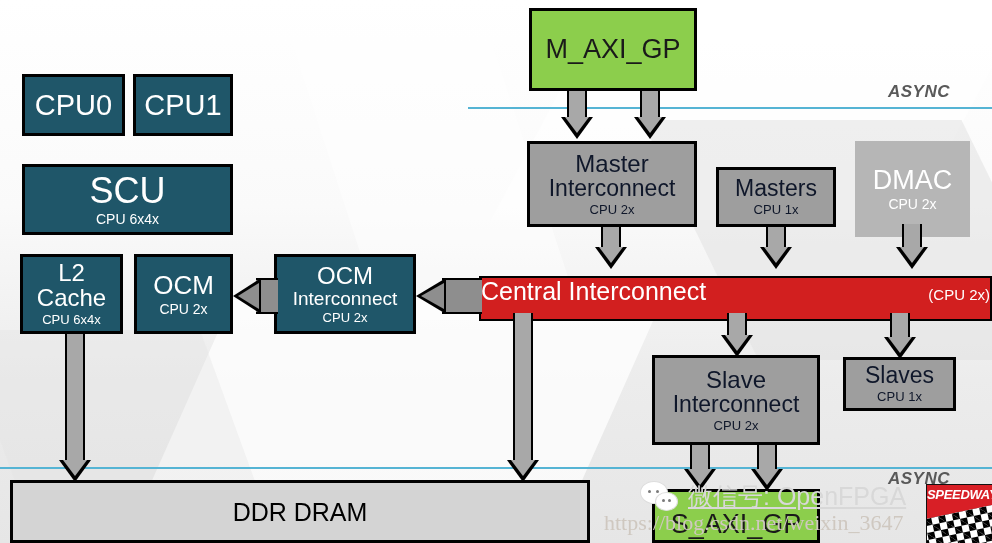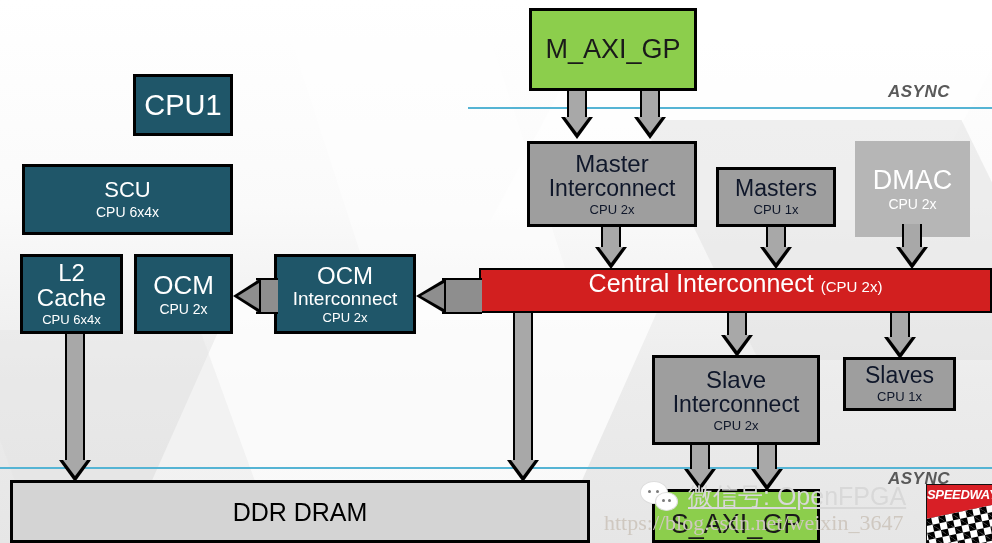--- a/index.html
+++ b/index.html
@@ -182,6 +182,9 @@
   <div class="async-label" style="left:888px; top:82px; font-size:17px;">ASYNC</div>
   <div class="async-label" style="left:888px; top:469px; font-size:17px;">ASYNC</div>
 
+  <div class="node teal" style="left:22px; top:74px; width:103px; height:62px;">
+    <span class="title" style="font-size:29px;">CPU0</span>
+  </div>
 
   <div class="node teal" style="left:133px; top:74px; width:100px; height:62px;">
     <span class="title" style="font-size:29px;">CPU1</span>

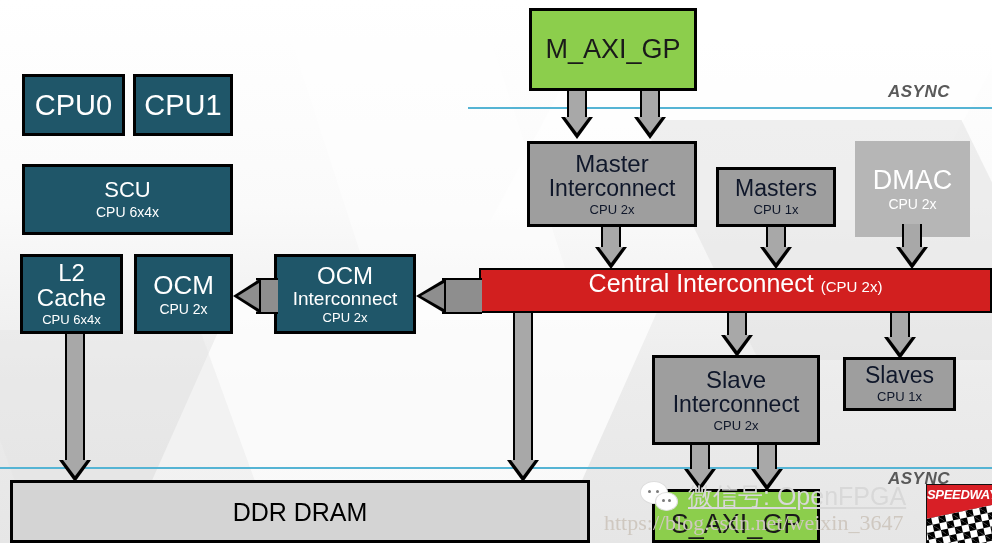--- a/index.html
+++ b/index.html
@@ -191,7 +191,7 @@
   </div>
 
   <div class="node teal" style="left:22px; top:164px; width:211px; height:71px;">
-    <span class="title" style="font-size:22px;">SCU</span>
+    <span class="title" style="font-size:36px;">SCU</span>
     <span class="sub" style="font-size:14px; margin-top:3px;">CPU 6x4x</span>
   </div>
 

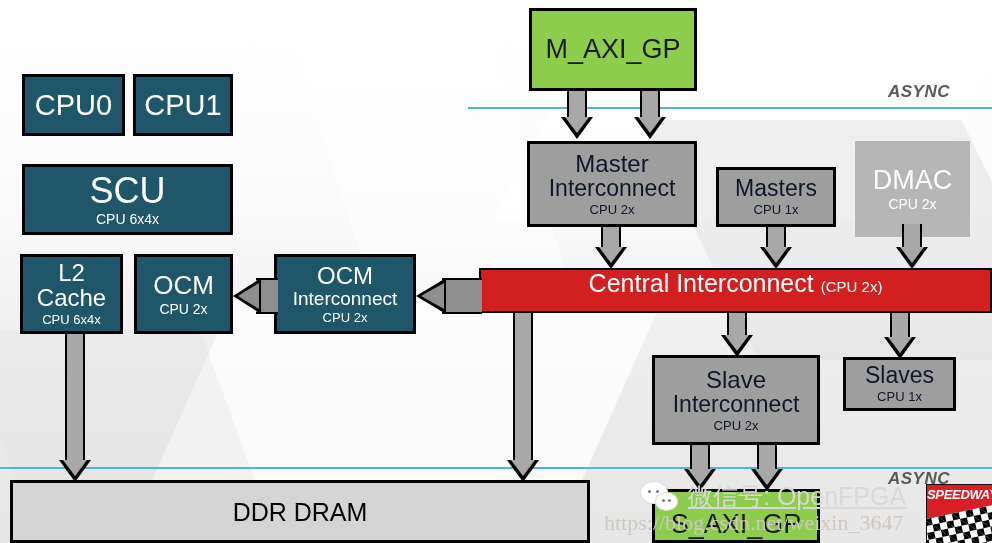--- a/index.html
+++ b/index.html
@@ -236,7 +236,7 @@
     <span class="sub" style="font-size:14px; margin-top:3px;">CPU 2x</span>
   </div>
 
-  <div class="node red" style="left:479px; top:268px; width:513px; height:45px; flex-direction:row; align-items:baseline; gap:7px;">
+  <div class="node red" style="left:479px; top:276px; width:513px; height:45px; flex-direction:row; align-items:baseline; gap:7px;justify-content:space-between;">
     <span class="title" style="font-size:25px;">Central Interconnect</span>
     <span class="sub" style="font-size:15px;">(CPU 2x)</span>
   </div>

